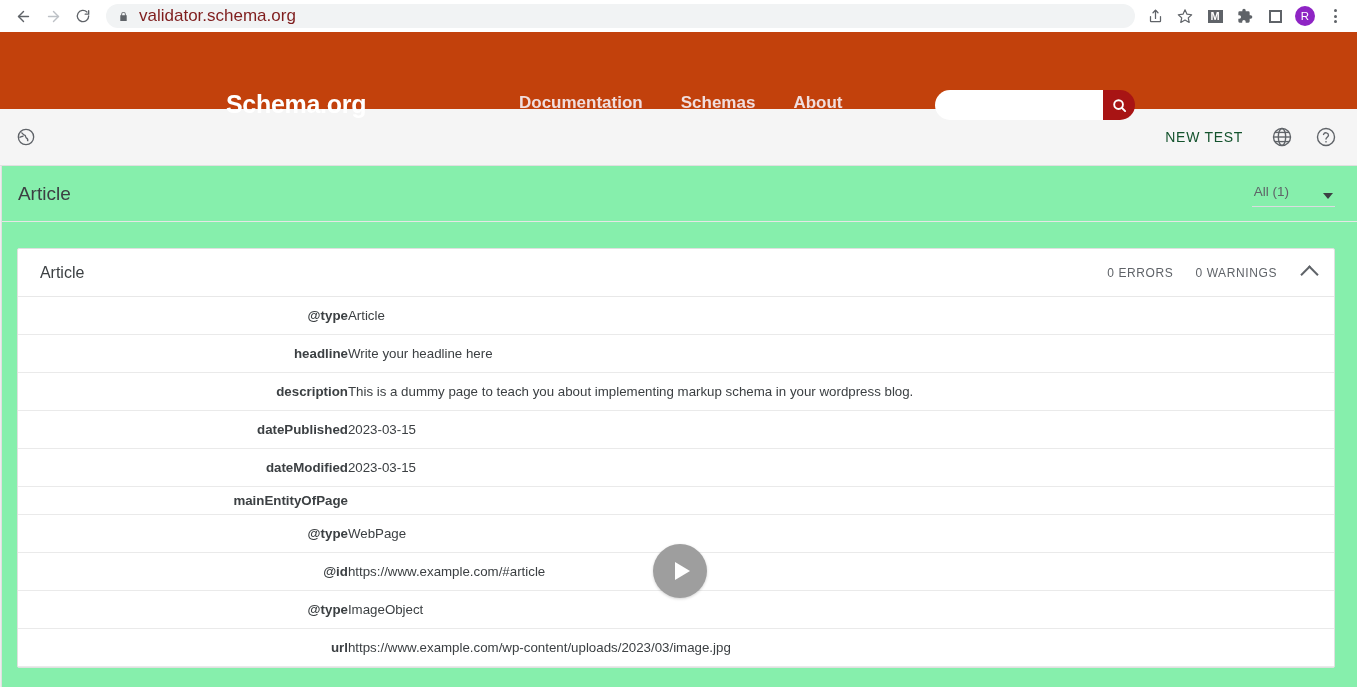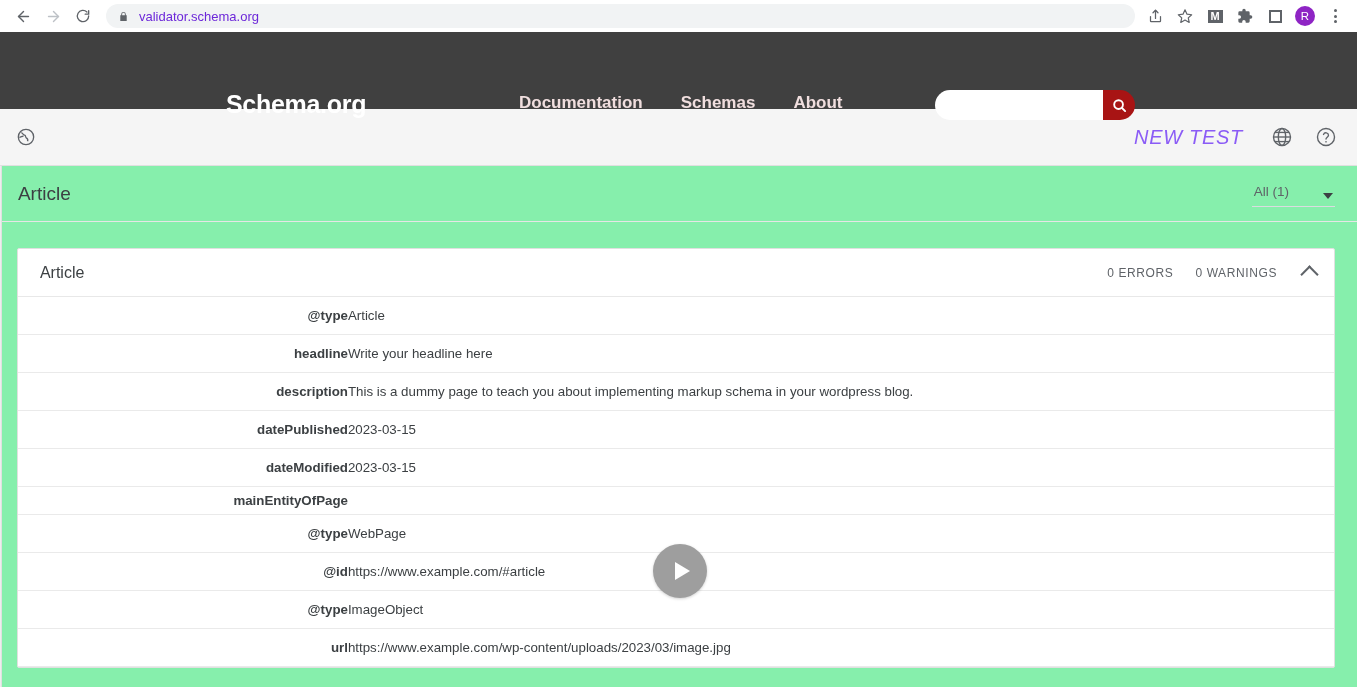--- a/index.html
+++ b/index.html
@@ -39,8 +39,8 @@
   }
   .lock-icon { margin-right: 10px; display:flex; align-items:center; }
   .url-text {
-    font-size: 13px;
-    color: #6d28d9;
+    font-size: 17px;
+    color: #7f1d1d;
     white-space: nowrap;
     overflow: hidden;
   }

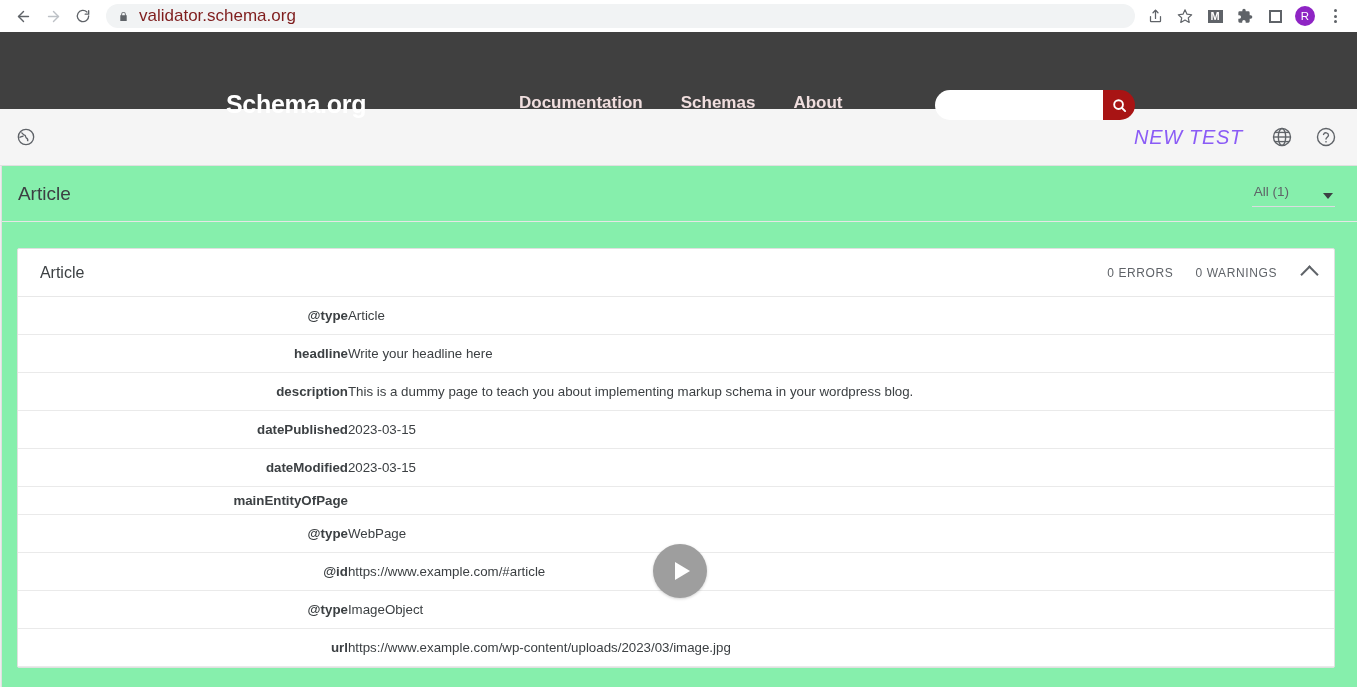--- a/index.html
+++ b/index.html
@@ -82,7 +82,7 @@
   
   .site-header {
     height: 77px;
-    background: #404040;
+    background: #c2410c;
     display: flex;
     align-items: center;
     position: relative;

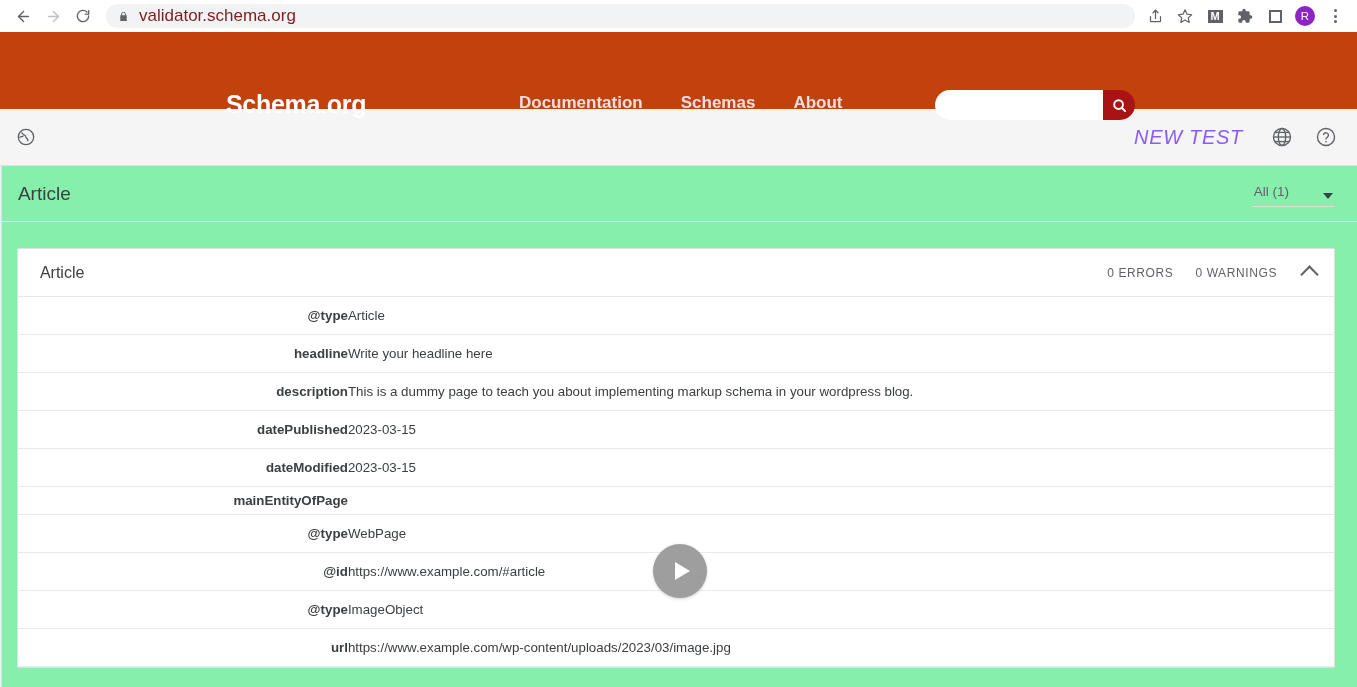--- a/index.html
+++ b/index.html
@@ -153,14 +153,13 @@
   .toolbar-right { display: flex; align-items: center; gap: 14px; }
   .globe-btn { width: 28px; height: 28px; display:flex; align-items:center; justify-content:center; color:#5f6368; }
   .new-test {
-    font-size: 20px;
+    font-size: 14px;
     letter-spacing: 0.7px;
-    color: #8b5cf6;
+    color: #14532d;
     font-weight: 500;
     padding: 6px 10px;
     cursor: pointer;
     white-space: nowrap;
-    font-style: italic;
   }
   .tb-icon { width: 30px; height: 30px; display:flex; align-items:center; justify-content:center; color:#5f6368; }
 

